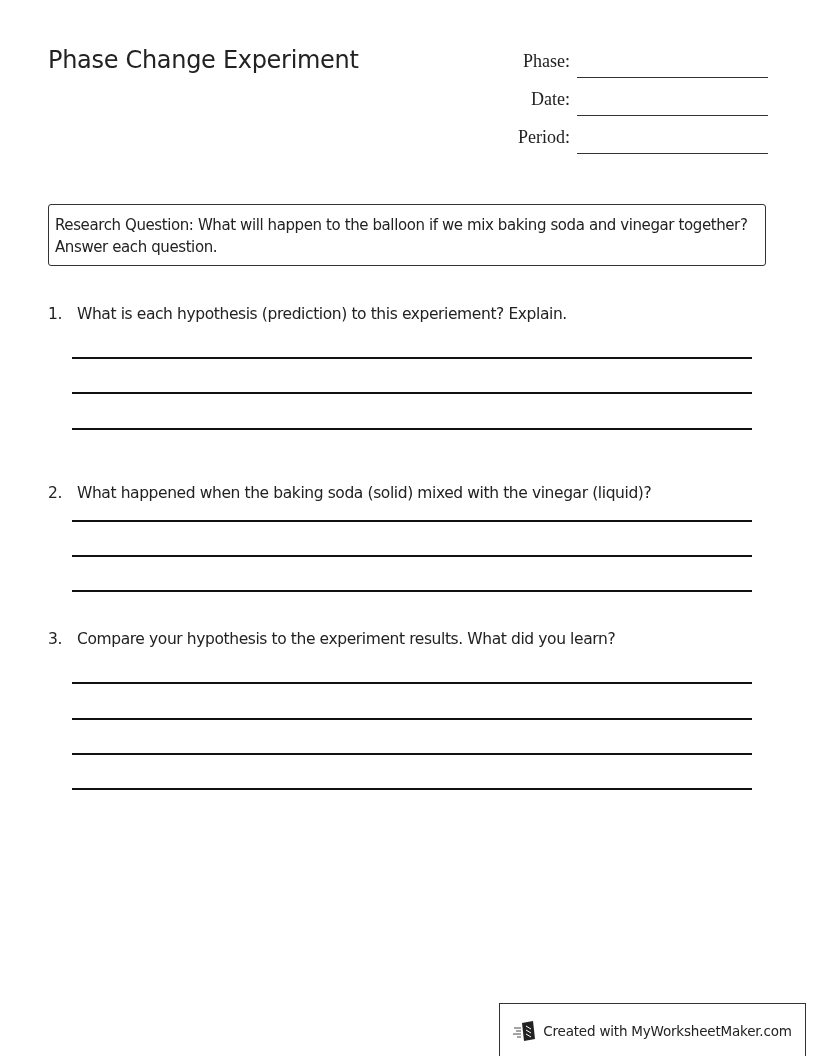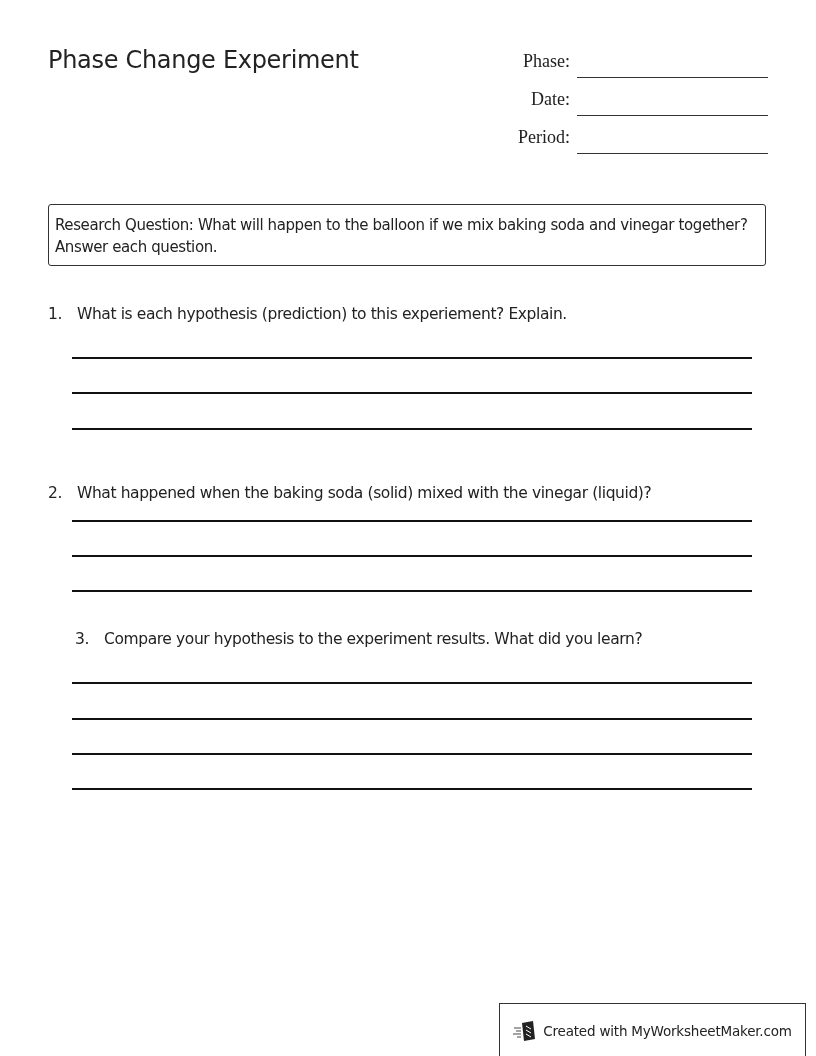--- a/index.html
+++ b/index.html
@@ -79,7 +79,7 @@
   <div class="ans-line" style="top:555px;"></div>
   <div class="ans-line" style="top:590px;"></div>
 
-  <div class="question" style="top:630px;margin-left:27px;">
+  <div class="question" style="top:630px;">
     <span class="q-num">3.</span><span>Compare your hypothesis to the experiment results. What did you learn?</span>
   </div>
   <div class="ans-line" style="top:682px;"></div>

